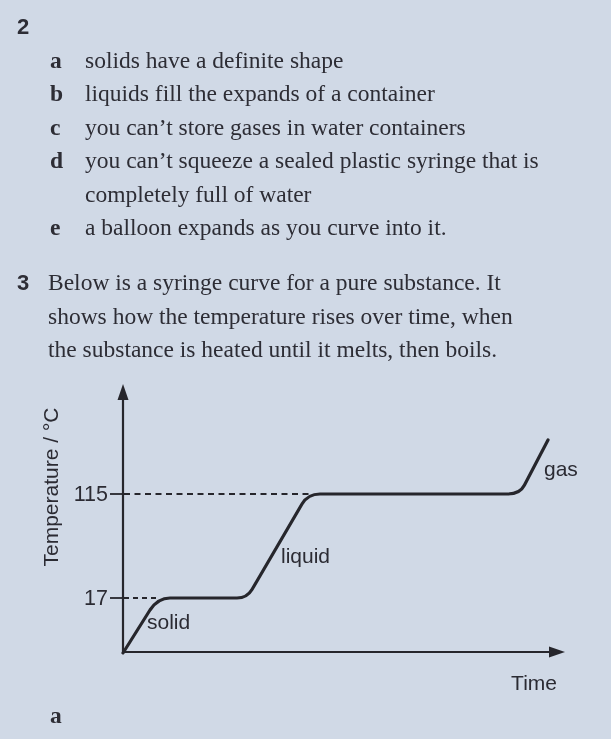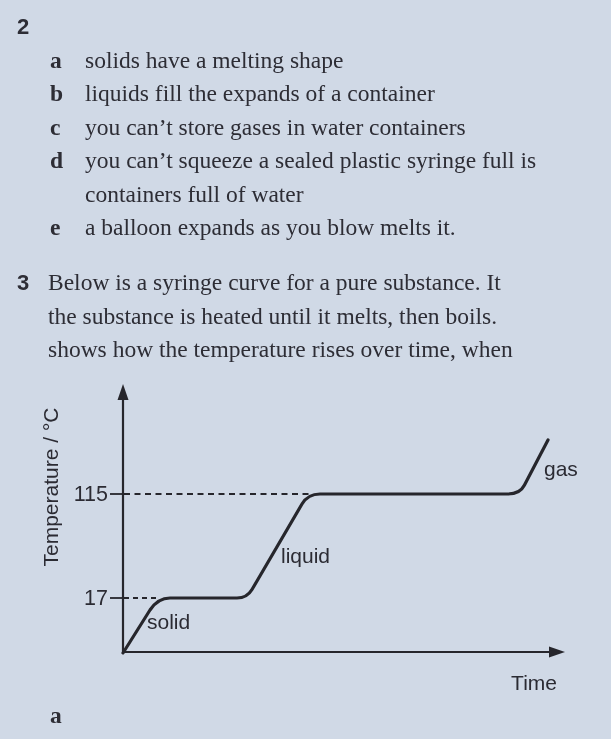--- a/index.html
+++ b/index.html
@@ -44,7 +44,7 @@
   <div class="row">
     <span class="ind"></span>
     <span class="letter">a</span>
-    <span class="txt">solids have a melting shape</span>
+    <span class="txt">solids have a definite shape</span>
   </div>
   <div class="row">
     <span class="ind"></span>

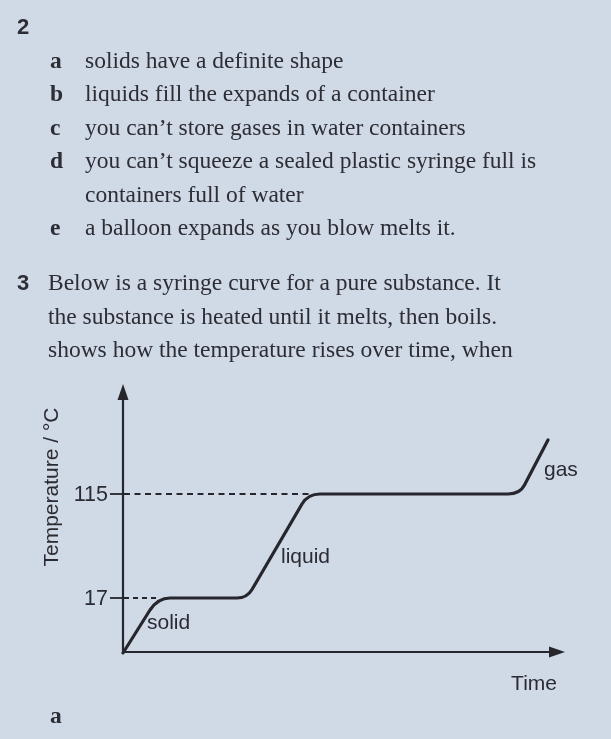--- a/index.html
+++ b/index.html
@@ -59,7 +59,7 @@
   <div class="row">
     <span class="ind"></span>
     <span class="letter">d</span>
-    <span class="txt">you can’t squeeze a sealed plastic syringe full is</span>
+    <span class="txt">you can’t squeeze a sealed plastic syringe that is</span>
   </div>
   <div class="row">
     <span class="ind"></span>

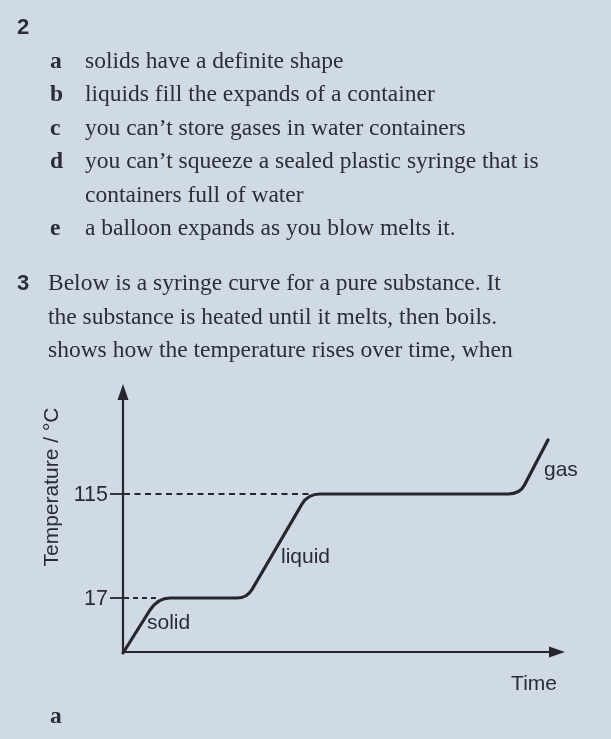--- a/index.html
+++ b/index.html
@@ -64,7 +64,7 @@
   <div class="row">
     <span class="ind"></span>
     <span class="letter"></span>
-    <span class="txt">containers full of water</span>
+    <span class="txt">completely full of water</span>
   </div>
   <div class="row">
     <span class="ind"></span>

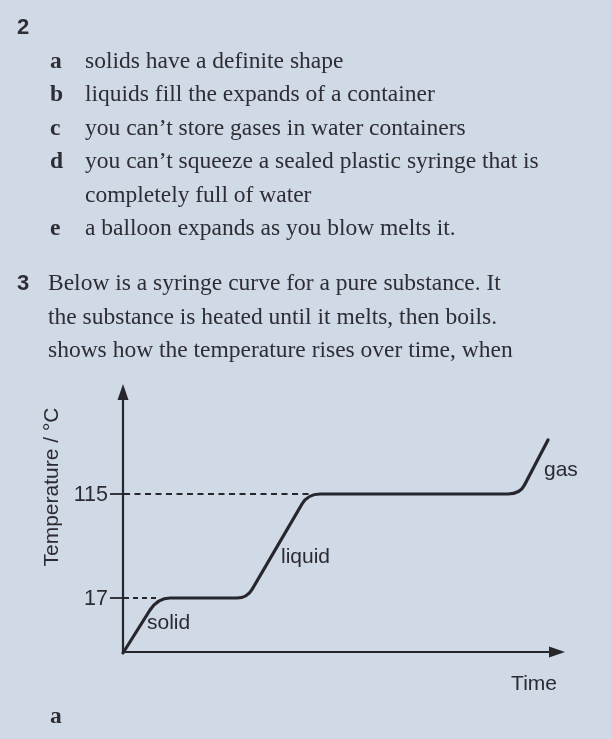--- a/index.html
+++ b/index.html
@@ -69,7 +69,7 @@
   <div class="row">
     <span class="ind"></span>
     <span class="letter">e</span>
-    <span class="txt">a balloon expands as you blow melts it.</span>
+    <span class="txt">a balloon expands as you curve into it.</span>
   </div>
 </section>
 

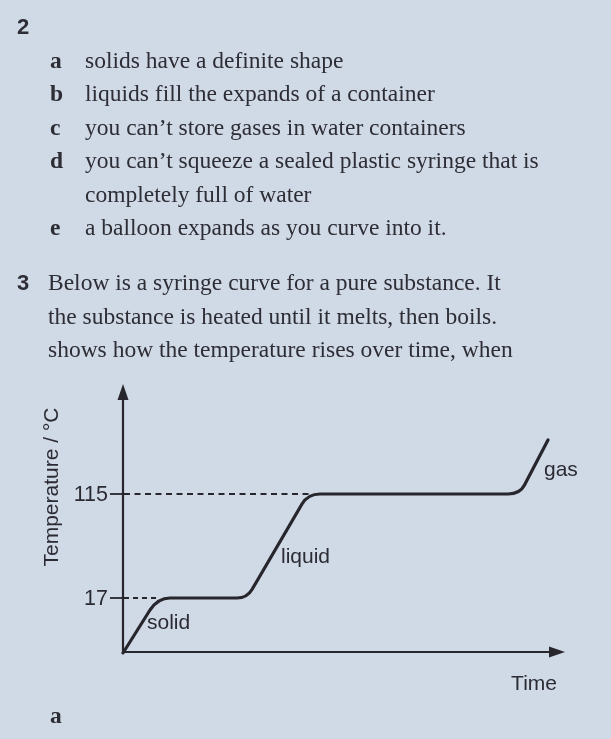--- a/index.html
+++ b/index.html
@@ -80,11 +80,11 @@
   </div>
   <div class="row">
     <span class="qnum"></span>
-    <span class="txt">the substance is heated until it melts, then boils.</span>
+    <span class="txt">shows how the temperature rises over time, when</span>
   </div>
   <div class="row">
     <span class="qnum"></span>
-    <span class="txt">shows how the temperature rises over time, when</span>
+    <span class="txt">the substance is heated until it melts, then boils.</span>
   </div>
 </section>
 

